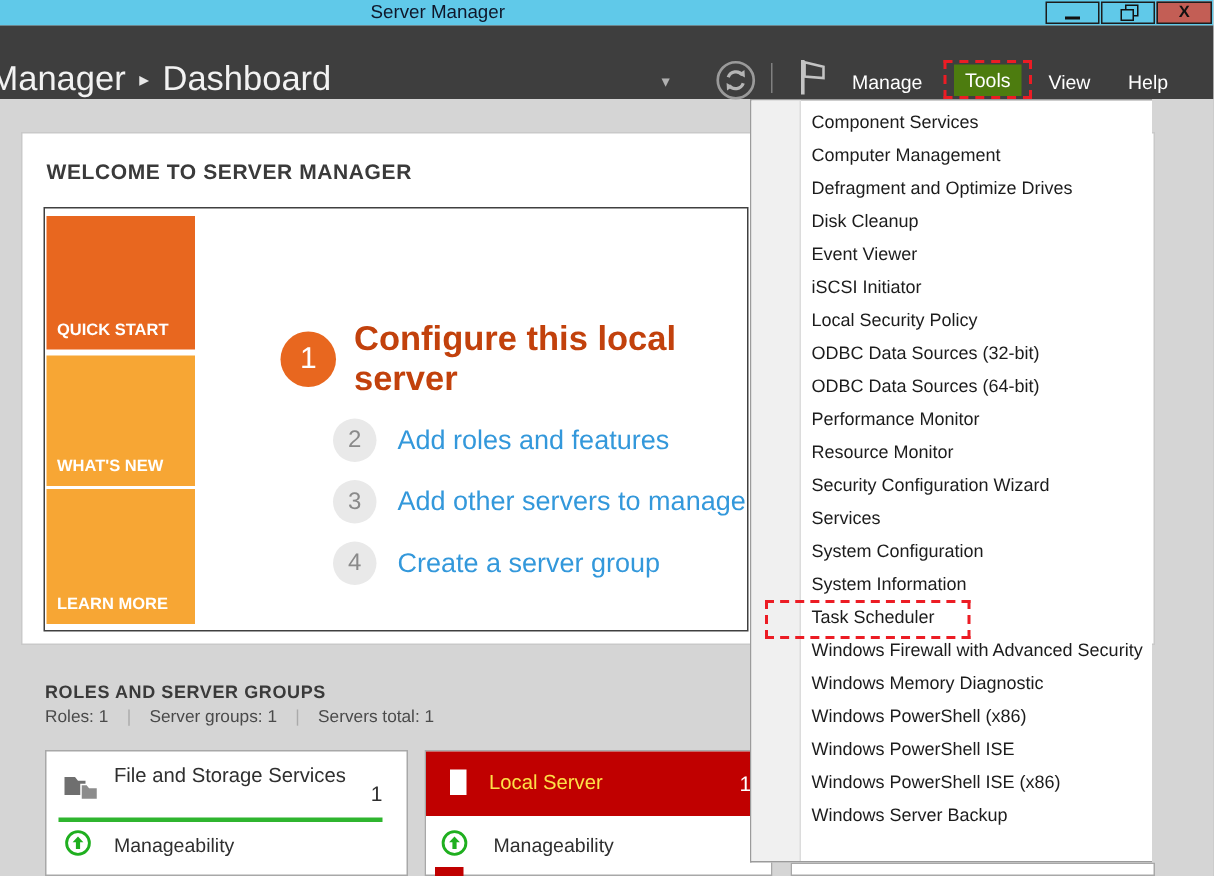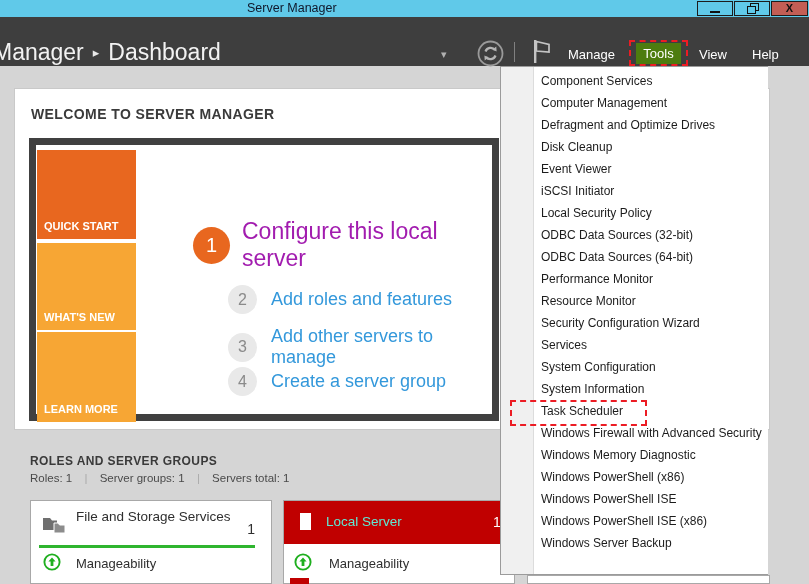--- a/index.html
+++ b/index.html
@@ -45,7 +45,7 @@
   
   .welcome-panel { position:absolute; left:14px; top:88px; width:756px; height:342px; background:#fff; border:1px solid #c9c9c9; }
   .welcome-heading { position:absolute; left:16px; top:17px; font-size:14px; font-weight:700; color:#3a3a3a; letter-spacing:.4px; }
-  .welcome-tile { position:absolute; left:14px; top:49px; width:470px; height:283px; border:7px solid #404040; background:#fff; }
+  .welcome-tile { position:absolute; left:14px; top:49px; width:470px; height:283px; border:1px solid #404040; background:#fff; }
   .side-tab { position:absolute; left:1px; width:99px; color:#fff; font-size:11px; font-weight:700; display:flex; align-items:flex-end; padding:7px; }
   .tab-quick  { top:5px;   height:89px; background:#e8671f; }
   .tab-new    { top:98px;  height:87px; background:#f7a634; }

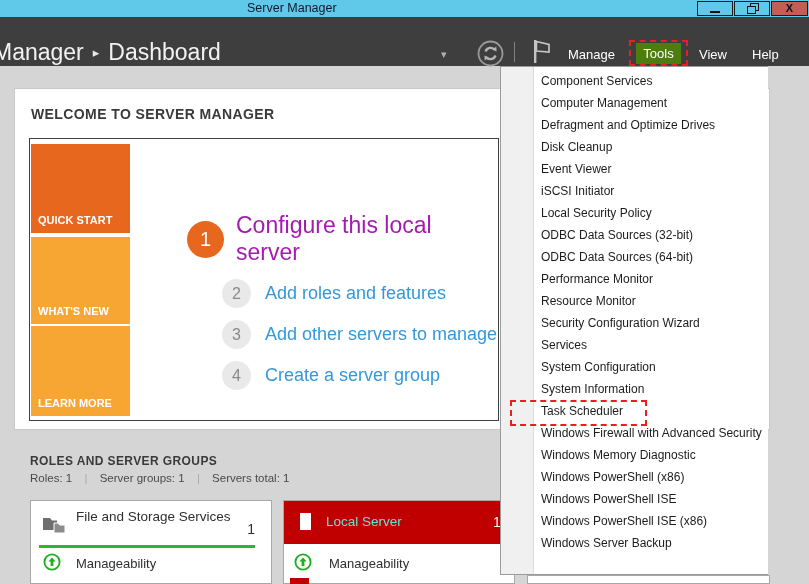--- a/index.html
+++ b/index.html
@@ -54,7 +54,7 @@
   .step-circle { border-radius:50%; display:flex; align-items:center; justify-content:center; flex:0 0 auto; }
   .step-1 { left:157px; top:73px; }
   .step-1 .step-circle { width:37px; height:37px; background:#e8671f; color:#fff; font-size:20px; }
-  .step-1 .step-label { font-size:23px; color:#a21caf; margin-left:12px; font-weight:400; }
+  .step-1 .step-label { font-size:23px; color:#c2410c; margin-left:12px; font-weight:700; }
   .step-n .step-circle { width:29px; height:29px; background:#e9e9e9; color:#8a8a8a; font-size:16px; }
   .step-n .step-label { font-size:18px; color:#3398db; margin-left:14px; font-weight:300; }
   .step-2 { left:192px; top:140px; }

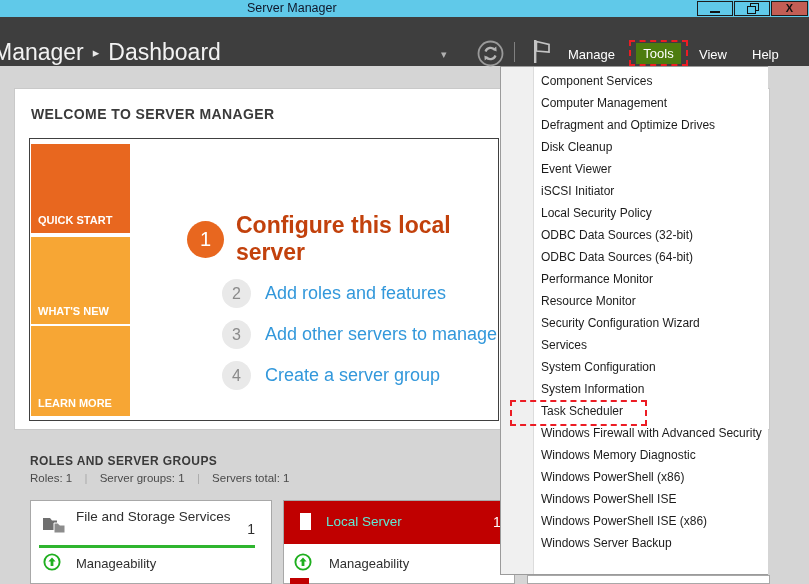--- a/index.html
+++ b/index.html
@@ -81,7 +81,7 @@
   .ls-server-icon { position:absolute; left:16px; top:9px; width:11px; height:25px; }
   .ls-server-icon .cap { width:11px; height:5px; background:#fff; }
   .ls-server-icon .body2 { width:11px; height:17px; background:#fff; margin-top:3px; }
-  .ls-title { position:absolute; left:42px; top:13px; font-size:13.5px; color:#5eead4; }
+  .ls-title { position:absolute; left:42px; top:13px; font-size:13.5px; color:#fde047; }
   .ls-count { position:absolute; left:209px; top:13px; font-size:14px; color:#fff; }
   .ls-alert-badge { position:absolute; left:6px; top:77px; width:19px; height:7px; background:#c00000; }
 </style>

